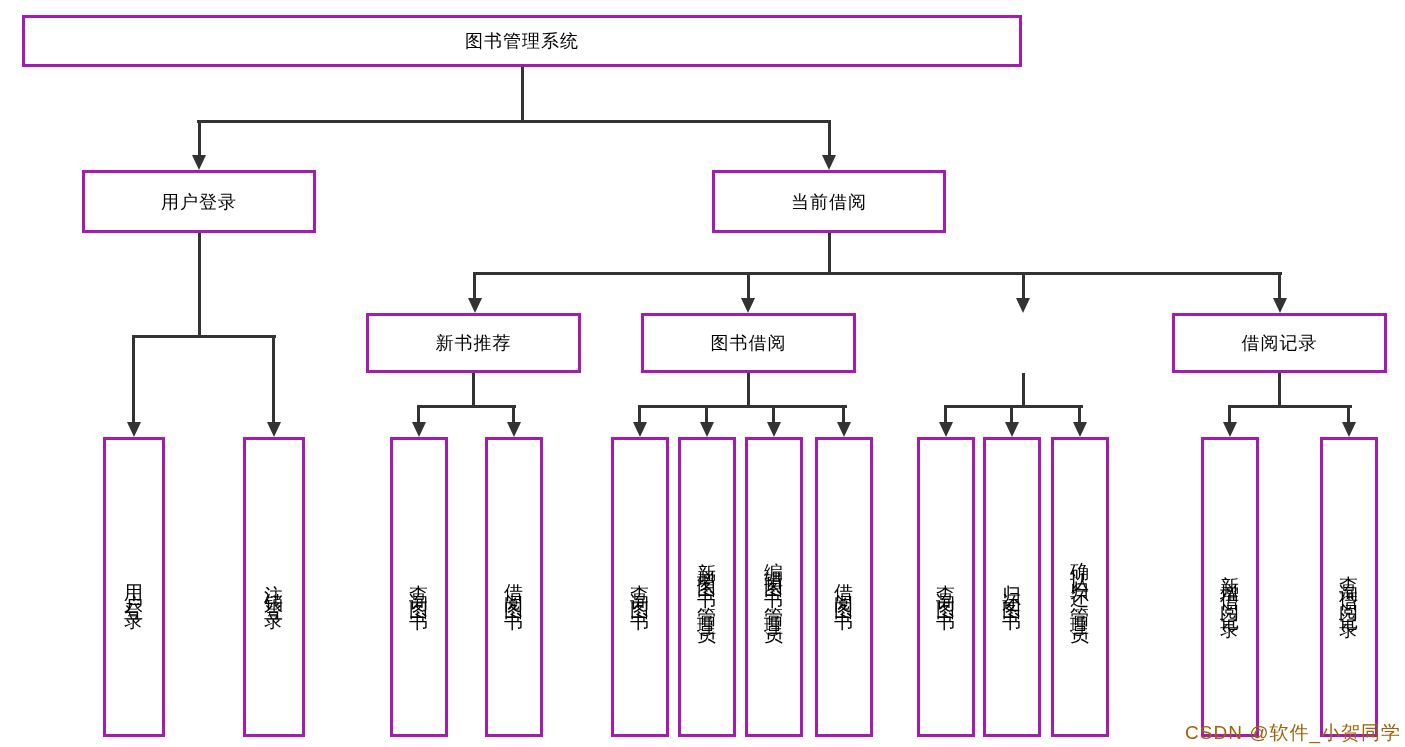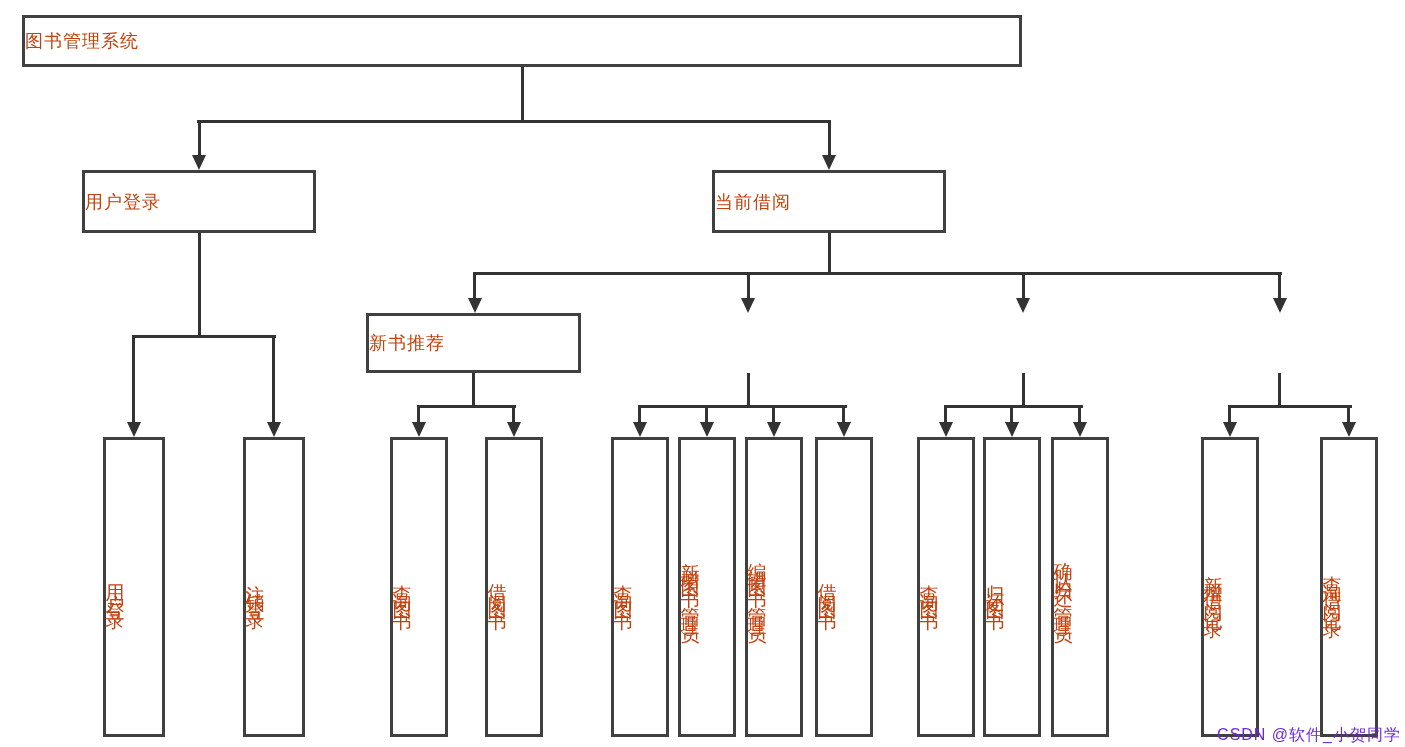--- a/index.html
+++ b/index.html
@@ -8,9 +8,9 @@
     font-family:"Liberation Sans","DejaVu Sans",sans-serif;overflow:hidden;
   }
   .node{
-    position:absolute;border:3px solid #404040;background:#ffffff;
-    display:flex;align-items:center;
-    box-sizing:border-box;color:#c2410c;
+    position:absolute;border:3px solid #a21caf;background:#ffffff;
+    display:flex;align-items:center;justify-content:center;
+    box-sizing:border-box;color:#000000;
   }
   .node.h span{font-size:18px;letter-spacing:1px;white-space:nowrap;}
   .node.v span{

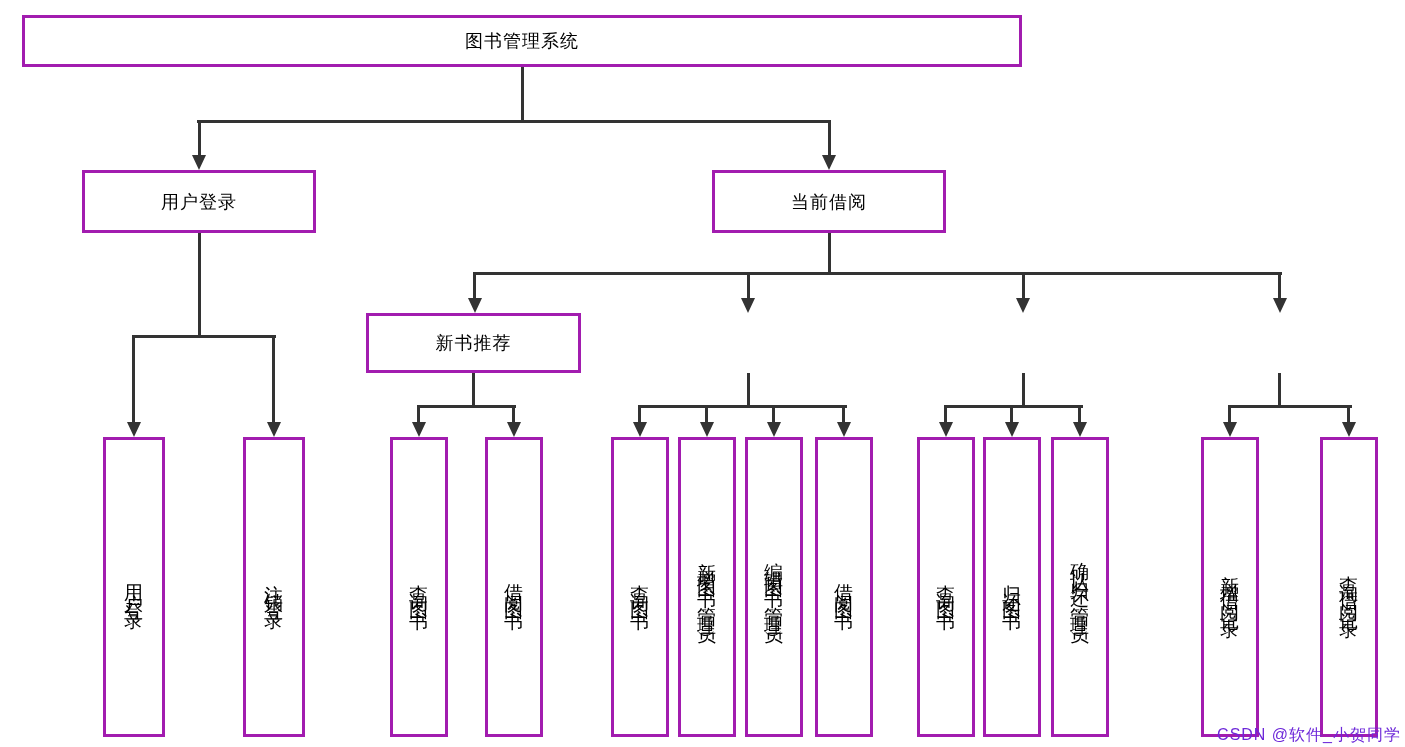--- a/index.html
+++ b/index.html
@@ -72,6 +72,9 @@
 
   <div class="node h" style="left:366px;top:313px;width:215px;height:60px">
     <span>新书推荐</span>
+  </div>
+  <div class="node h" style="left:641px;top:313px;width:215px;height:60px">
+    <span>图书借阅</span>
   </div>
 
   <div class="vl" style="left:472px;top:373px;height:32px"></div>

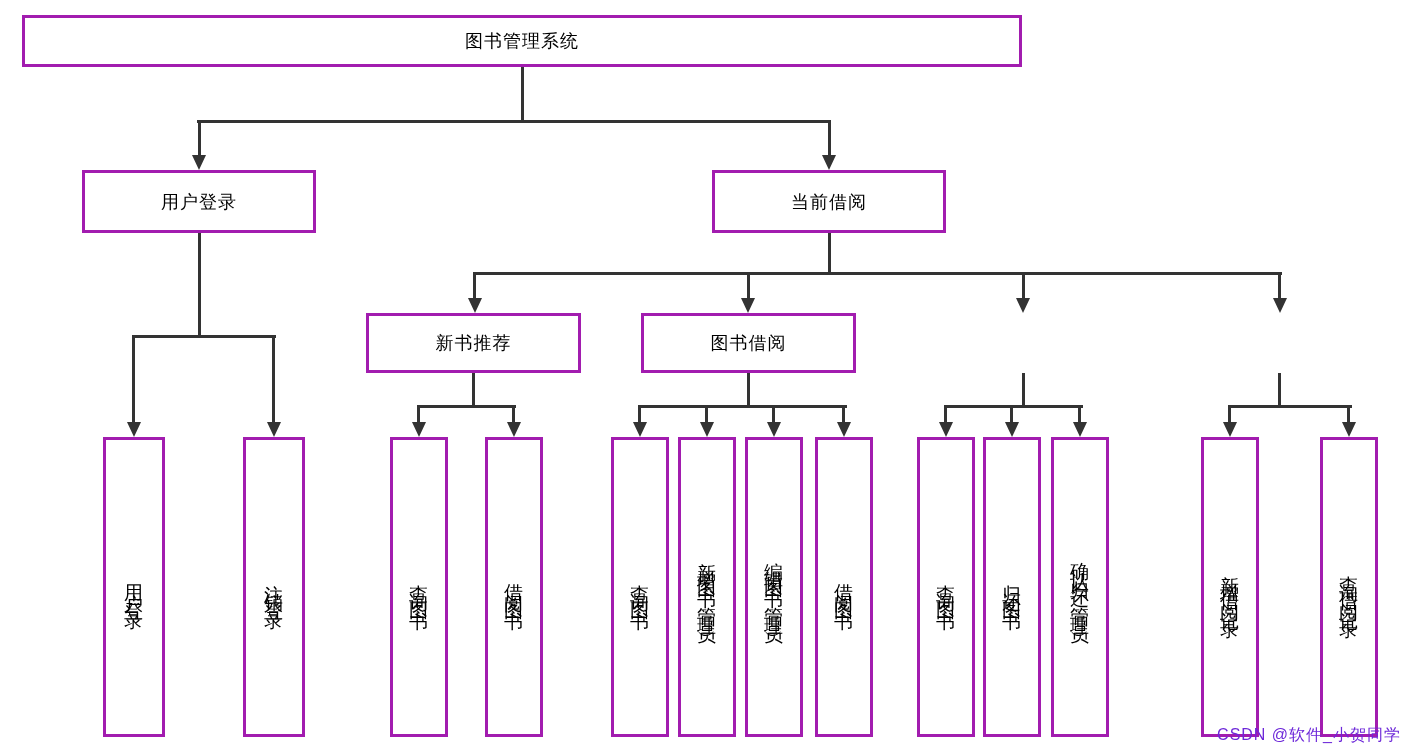--- a/index.html
+++ b/index.html
@@ -75,6 +75,9 @@
   </div>
   <div class="node h" style="left:641px;top:313px;width:215px;height:60px">
     <span>图书借阅</span>
+  </div>
+  <div class="node h" style="left:1172px;top:313px;width:215px;height:60px">
+    <span>借阅记录</span>
   </div>
 
   <div class="vl" style="left:472px;top:373px;height:32px"></div>

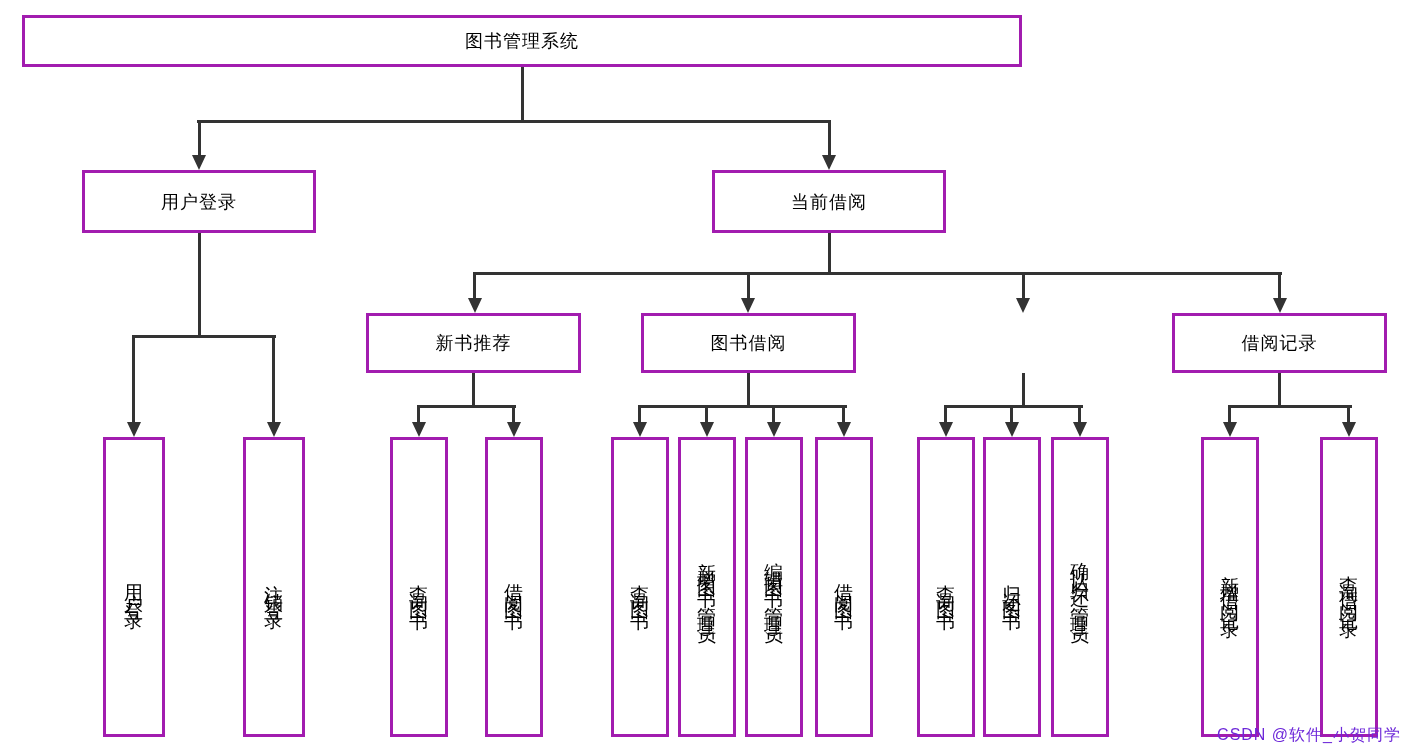--- a/index.html
+++ b/index.html
@@ -26,7 +26,7 @@
   }
   .watermark{
     position:absolute;right:4px;bottom:1px;
-    font-size:16px;color:#6d28d9;letter-spacing:1px;white-space:nowrap;
+    font-size:19px;color:#a16207;letter-spacing:1px;white-space:nowrap;
   }
 </style>
 </head>

